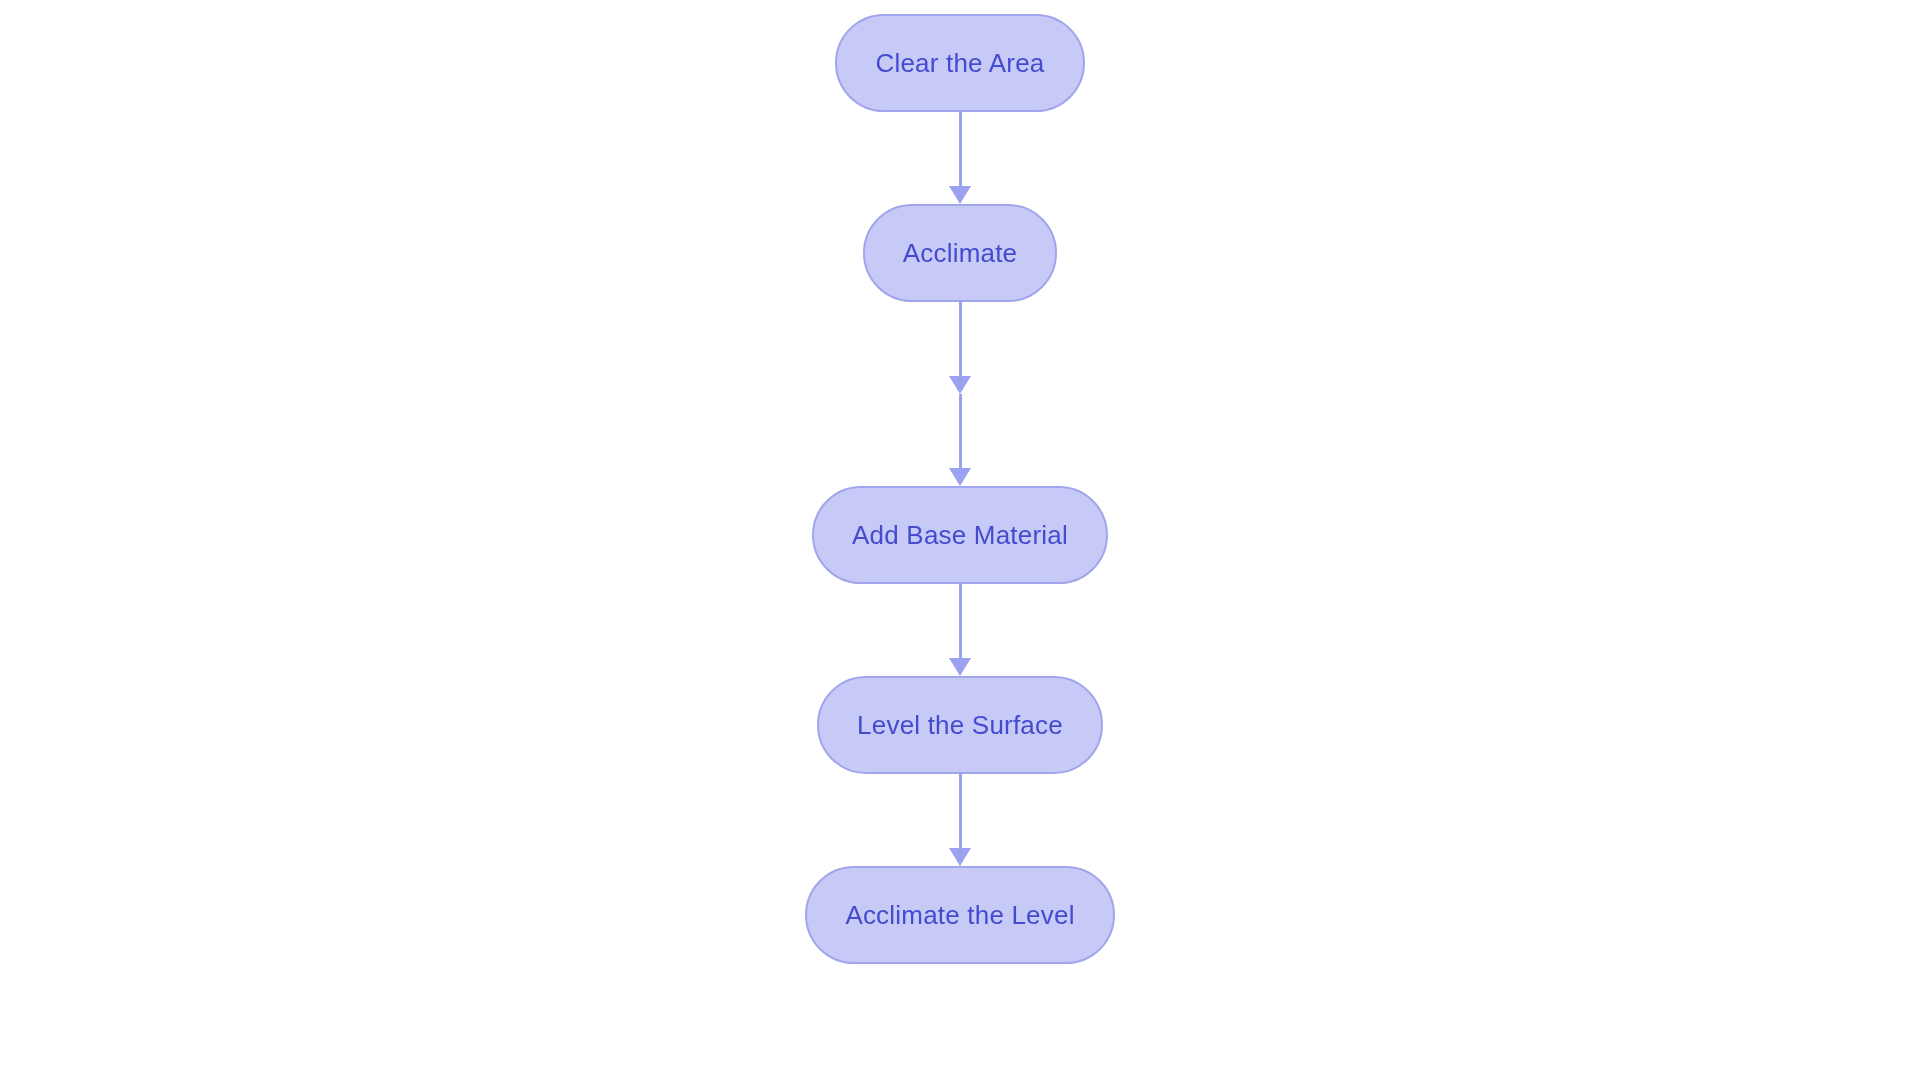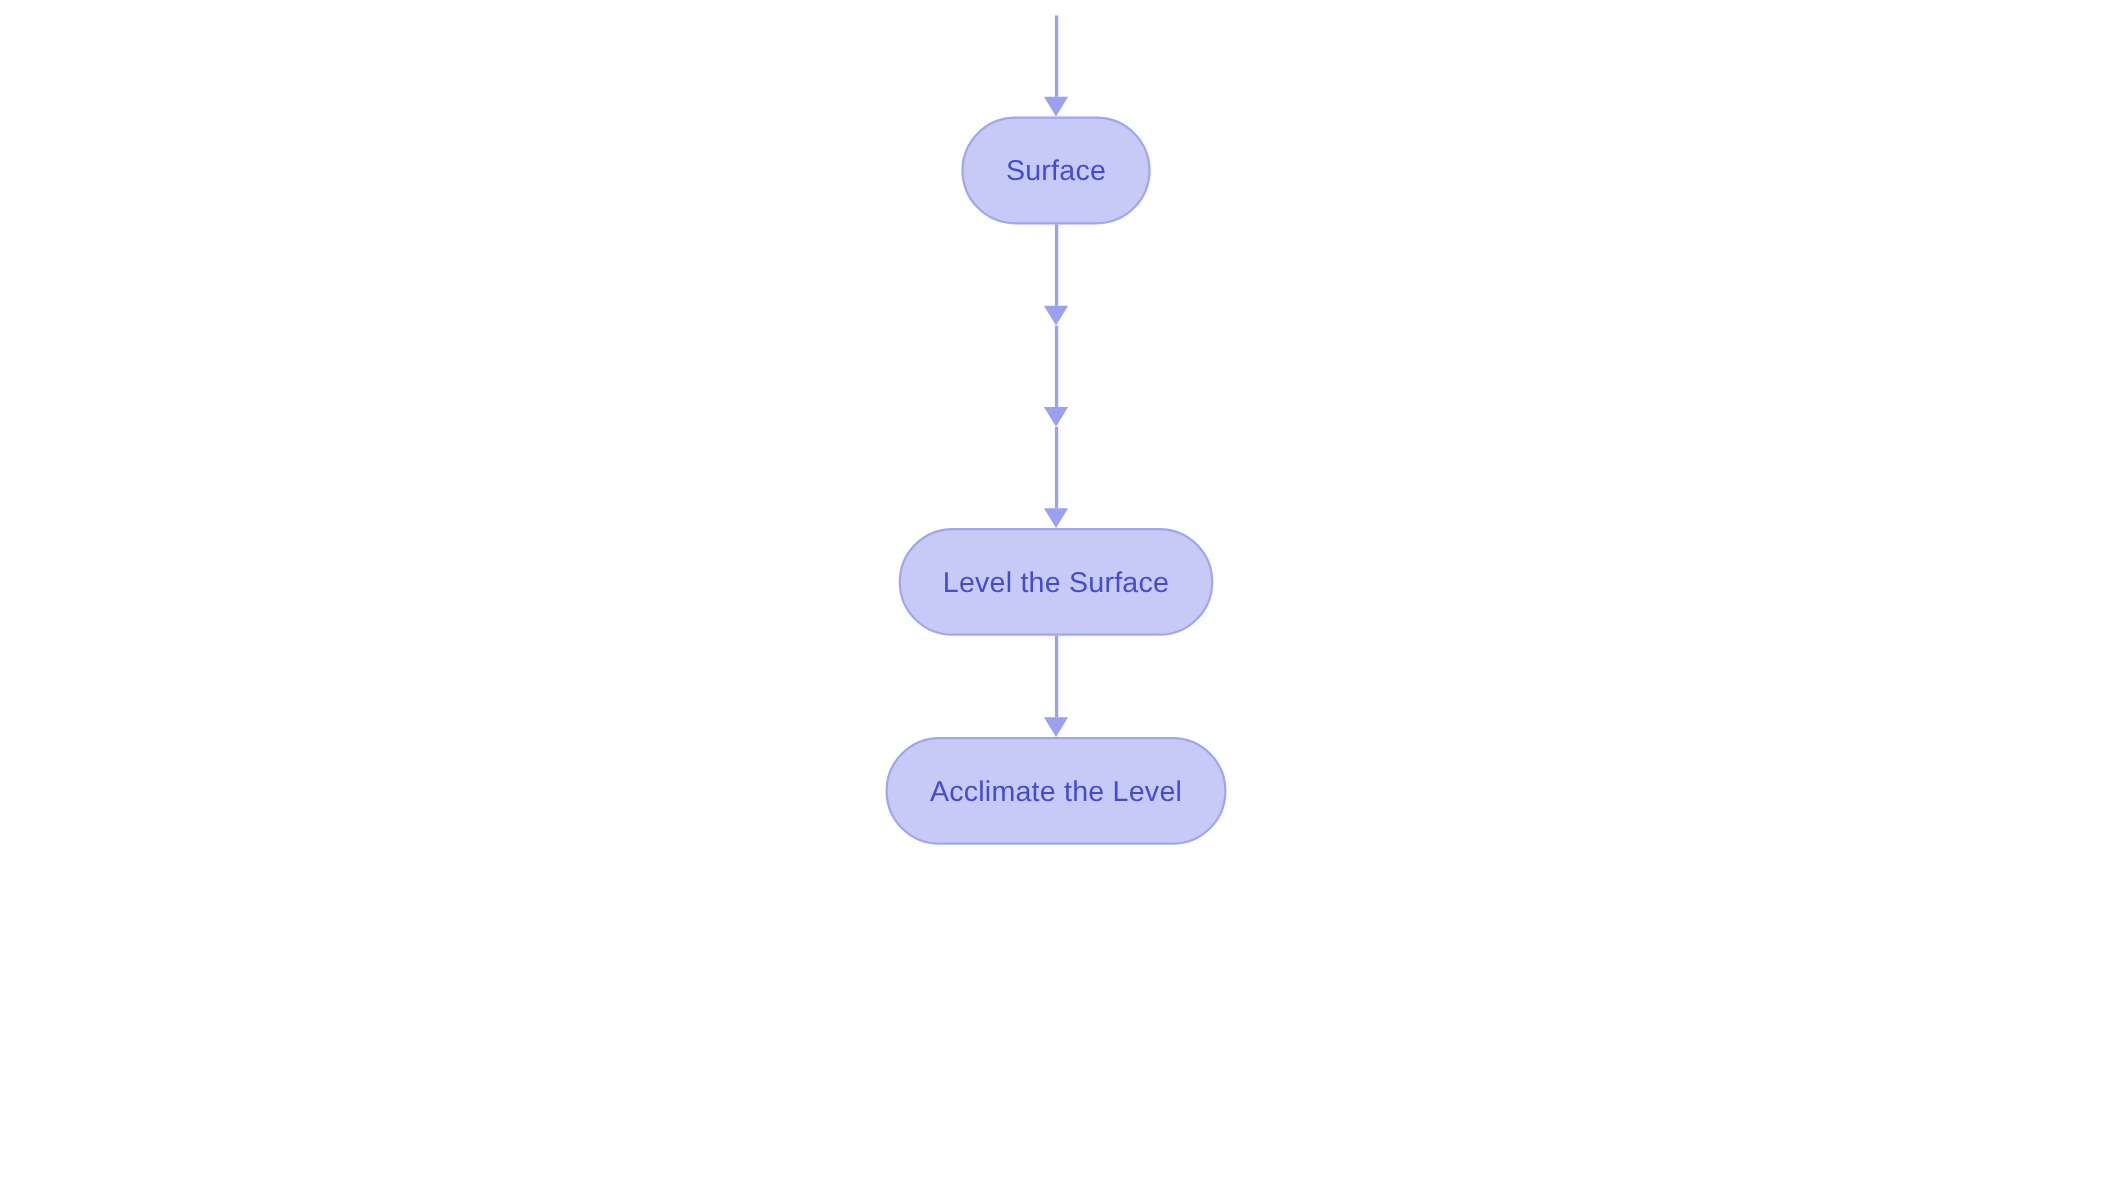--- a/index.html
+++ b/index.html
@@ -63,6 +63,7 @@
 
 <div class="canvas">
 
+  <div class="node">Clear the Area</div>
 
   <div class="connector">
     <div class="arrow-line"></div>

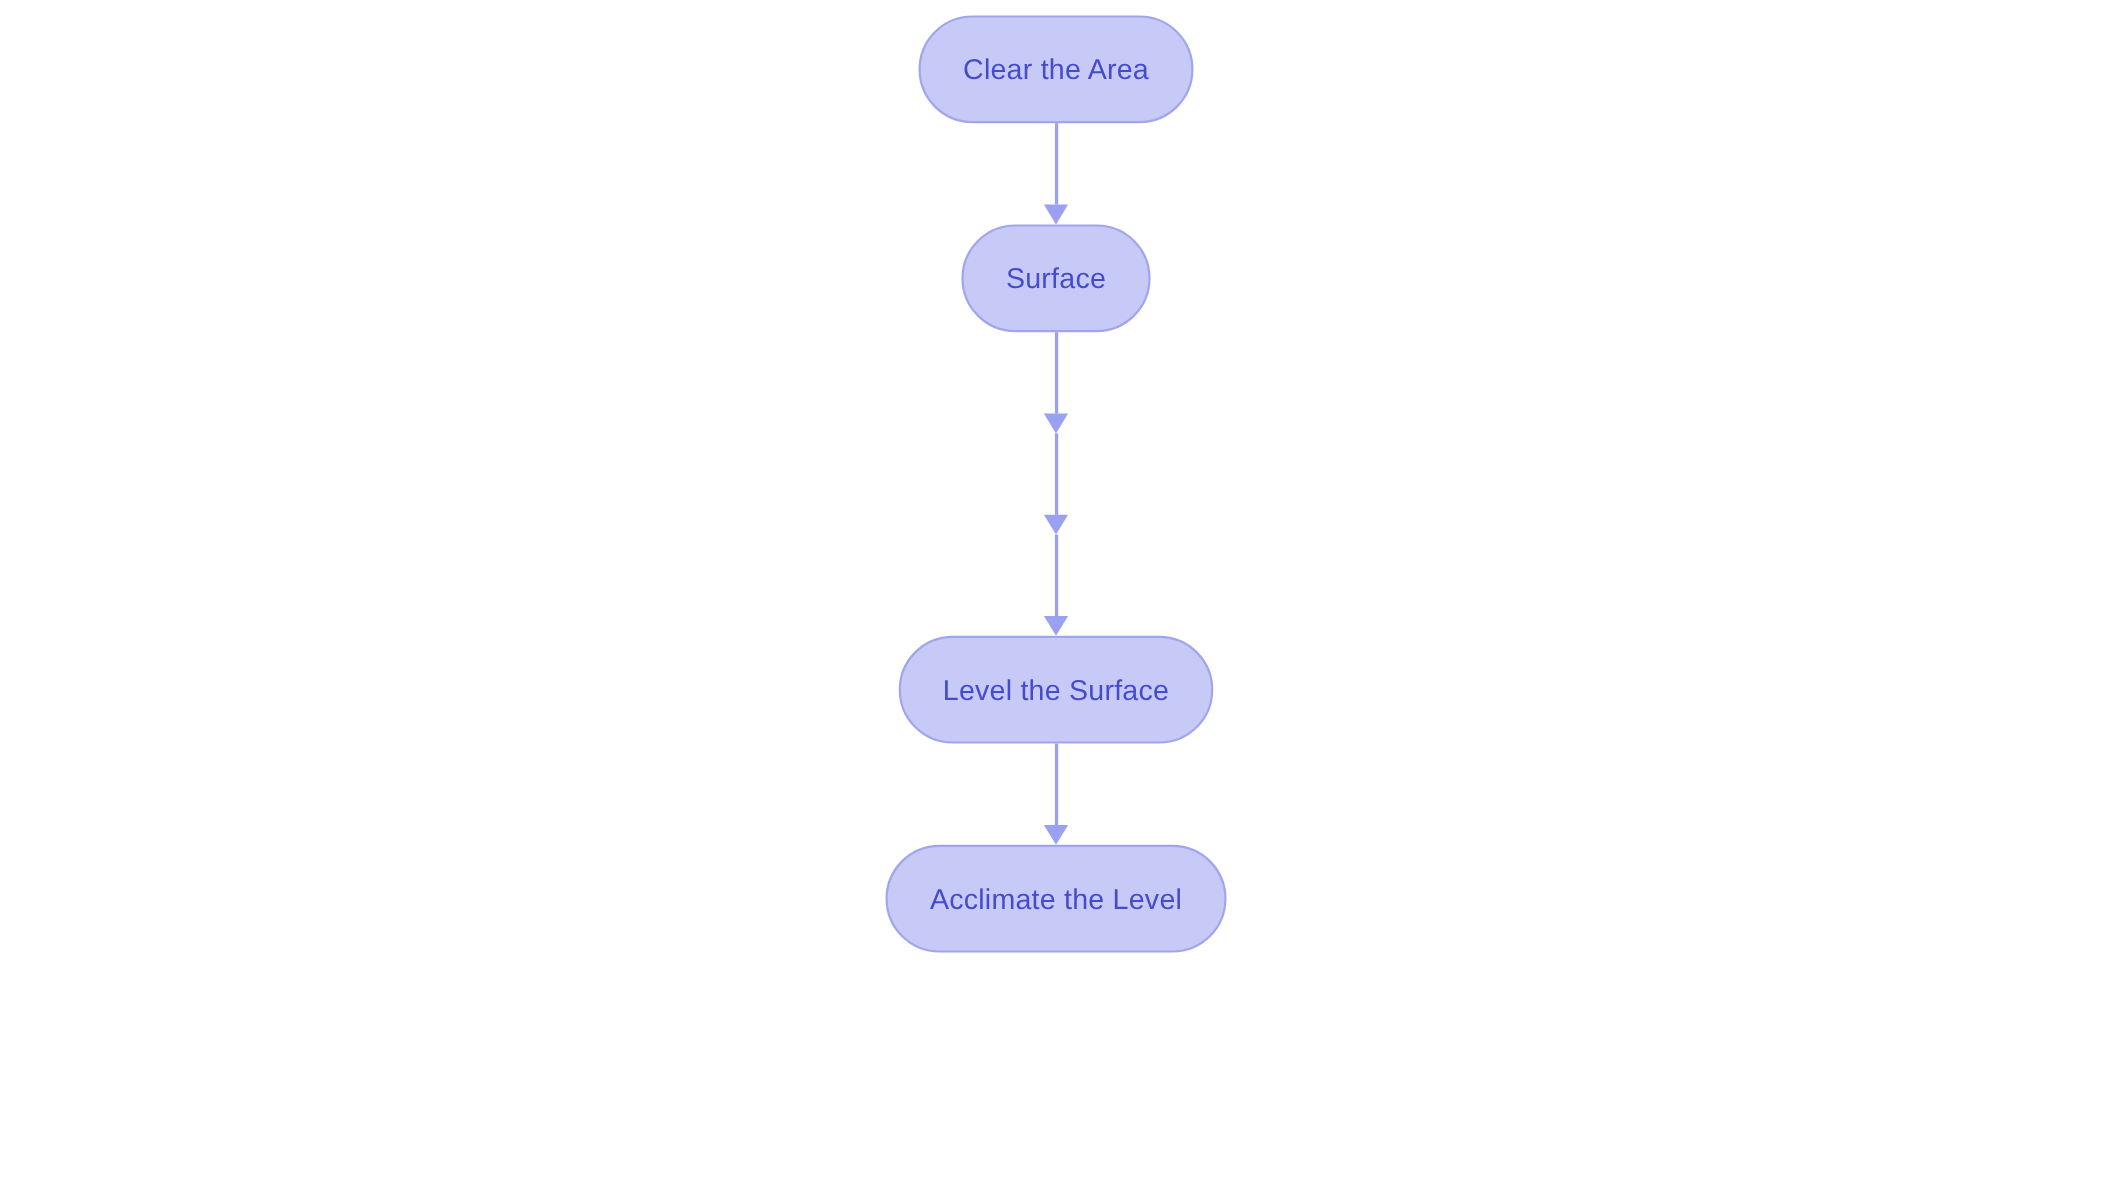--- a/index.html
+++ b/index.html
@@ -70,7 +70,7 @@
     <div class="arrow-head"></div>
   </div>
 
-  <div class="node">Surface</div>
+  <div class="node">Acclimate</div>
 
   <div class="connector">
     <div class="arrow-line"></div>

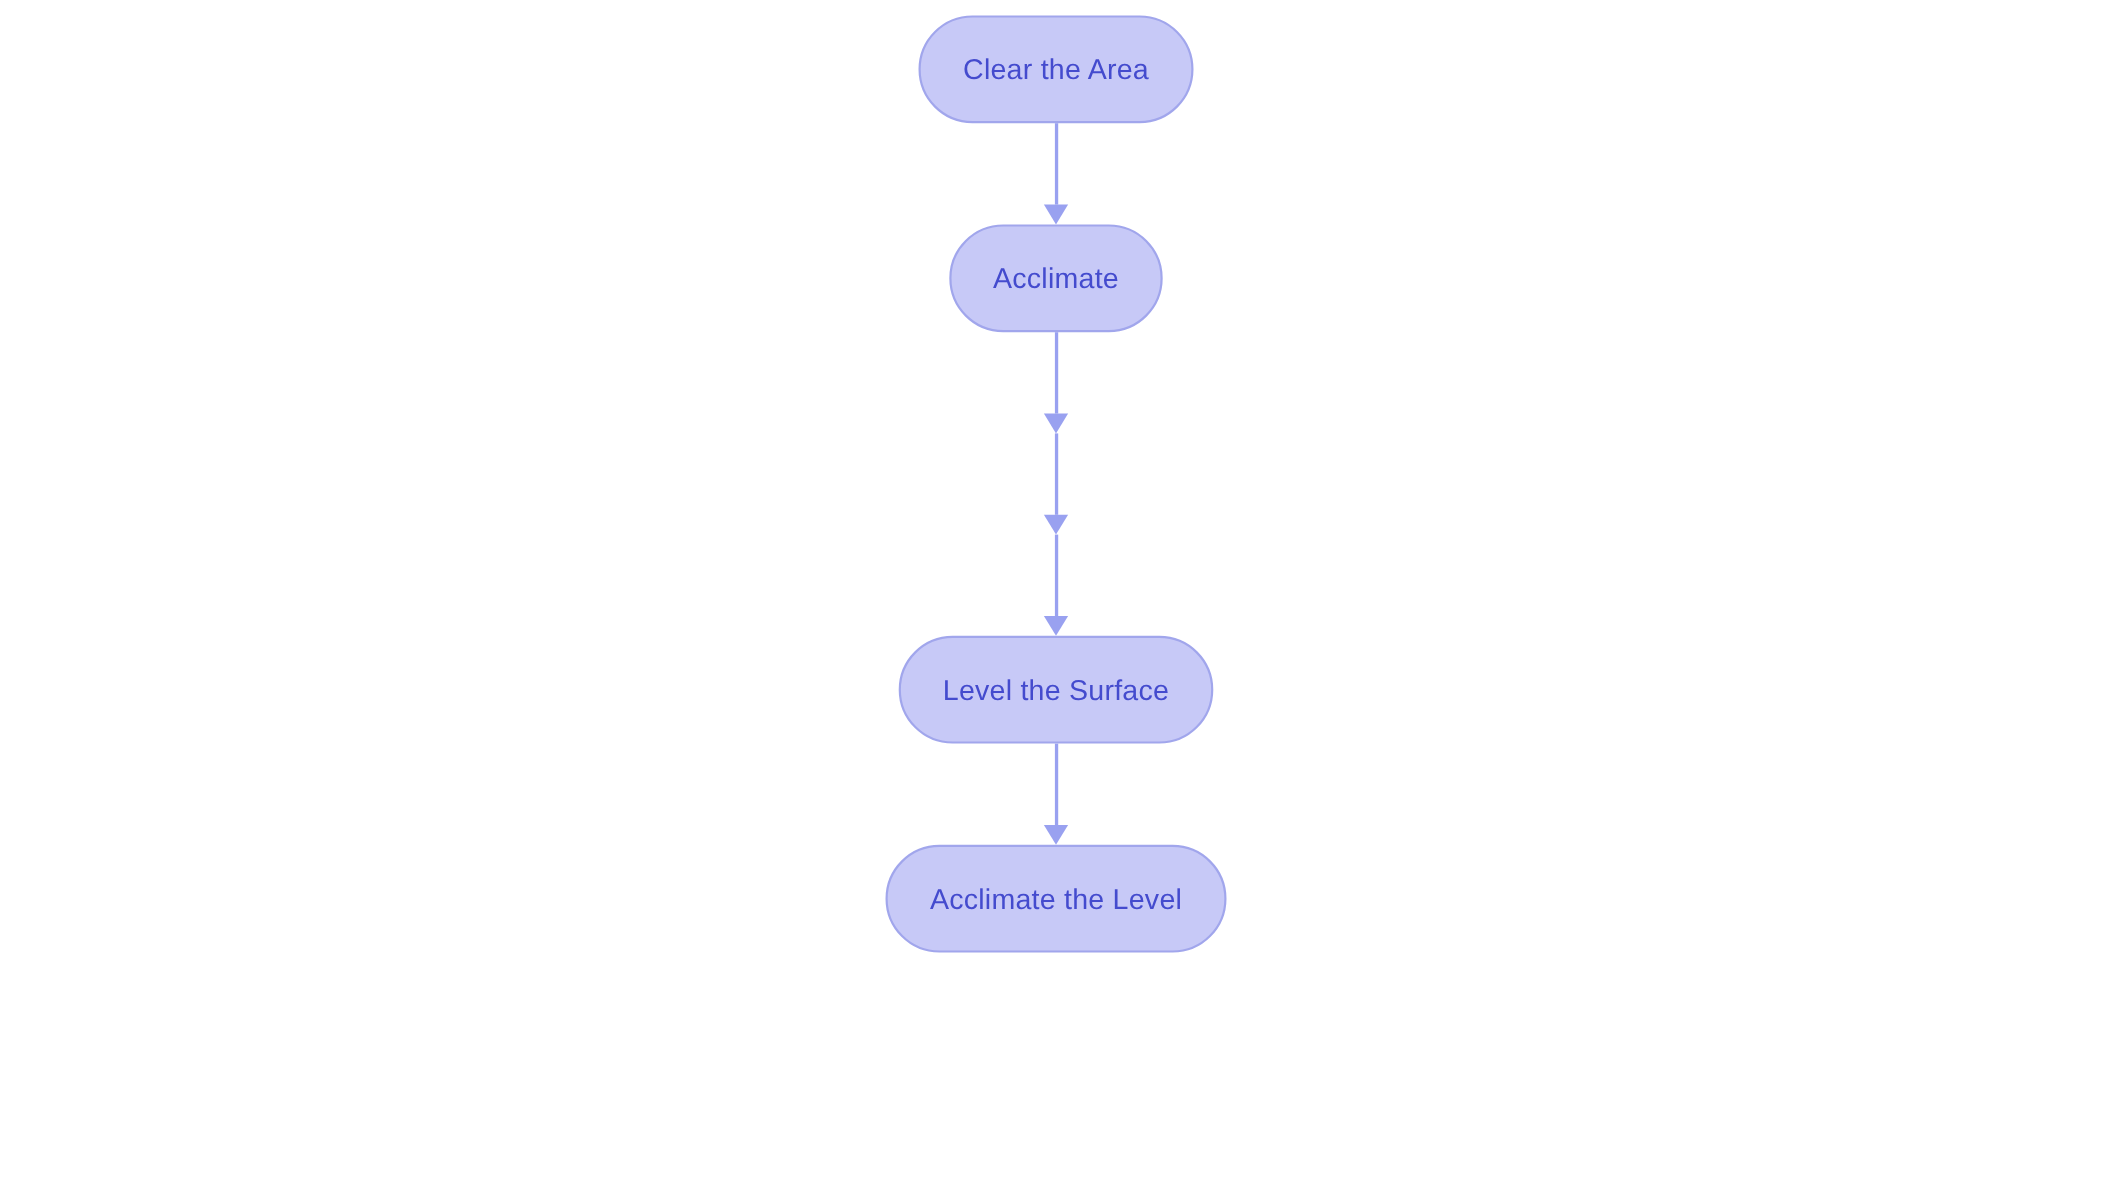--- a/index.html
+++ b/index.html
@@ -83,6 +83,7 @@
     <div class="arrow-head"></div>
   </div>
 
+  <div class="node">Add Base Material</div>
 
   <div class="connector">
     <div class="arrow-line"></div>

